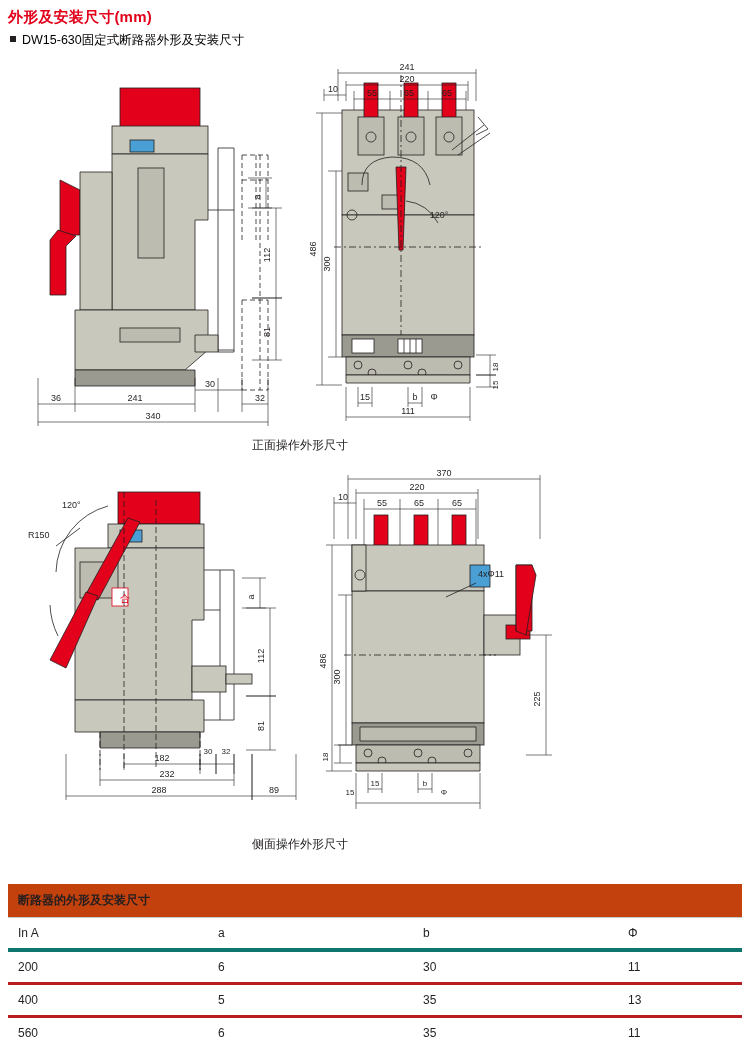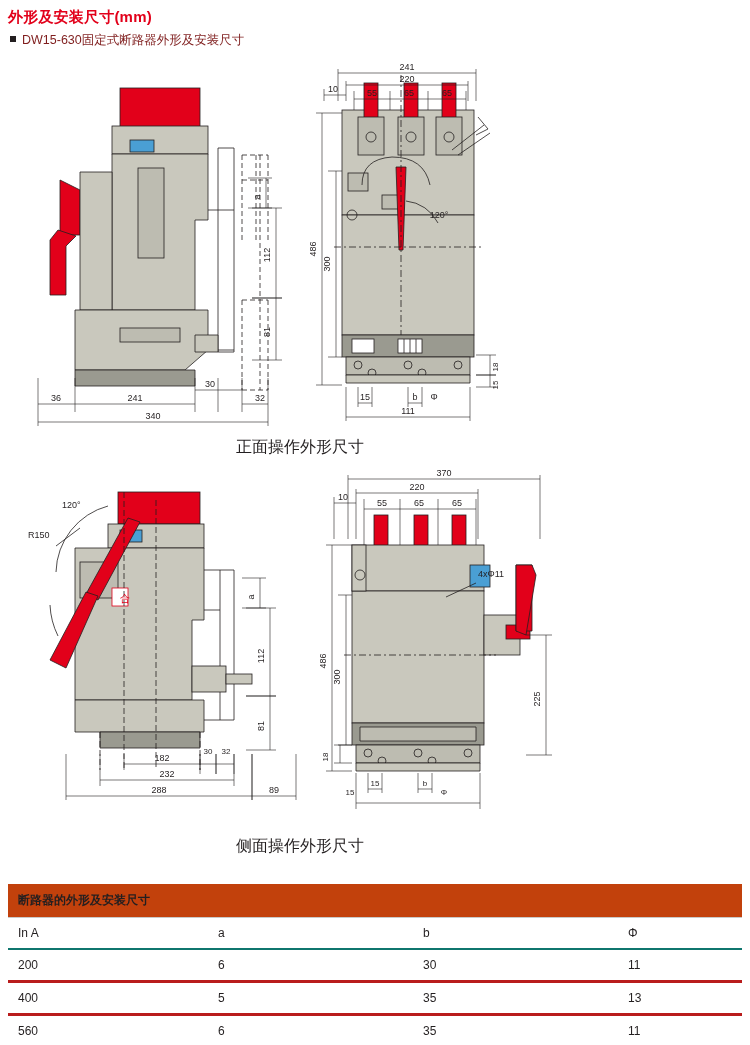--- a/index.html
+++ b/index.html
@@ -20,7 +20,7 @@
   }
   .subtitle{
     position:absolute;left:10px;top:32px;
-    font-size:12.5px;color:#7f1d1d;
+    font-size:12.5px;color:#000000;
   }
   .subtitle .bullet{
     display:inline-block;width:6px;height:6px;background:#231f20;

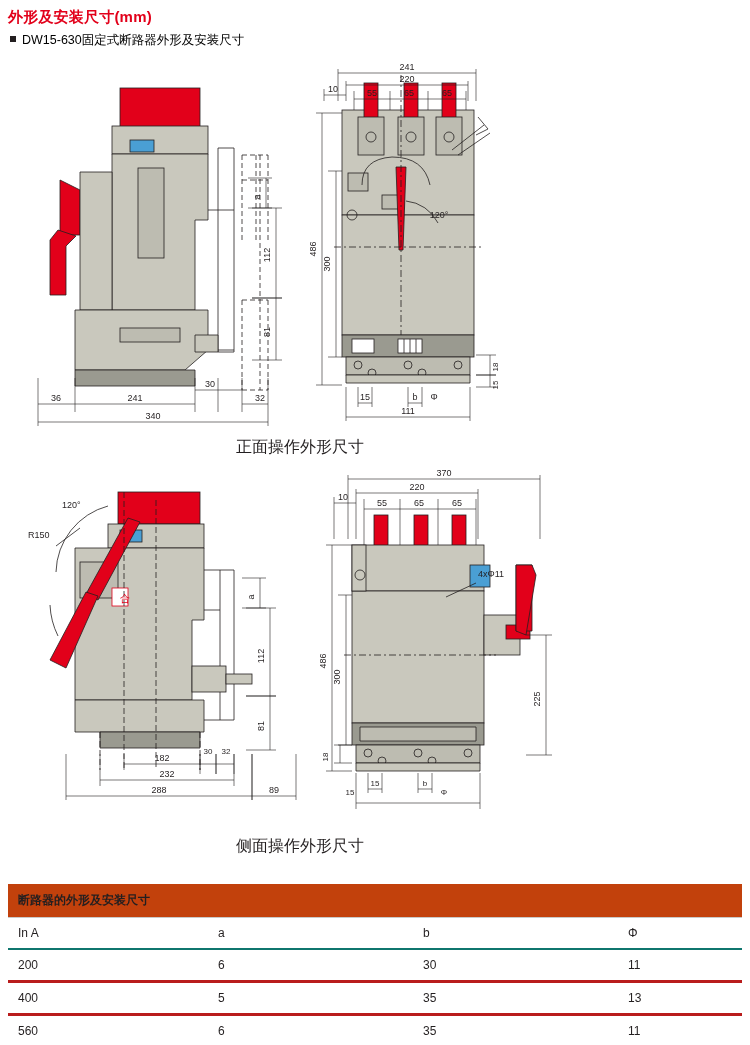--- a/index.html
+++ b/index.html
@@ -29,7 +29,7 @@
 
   .caption{
     position:absolute;
-    font-size:16px;color:#231f20;
+    font-size:12px;color:#231f20;
     text-align:center;
   }
 

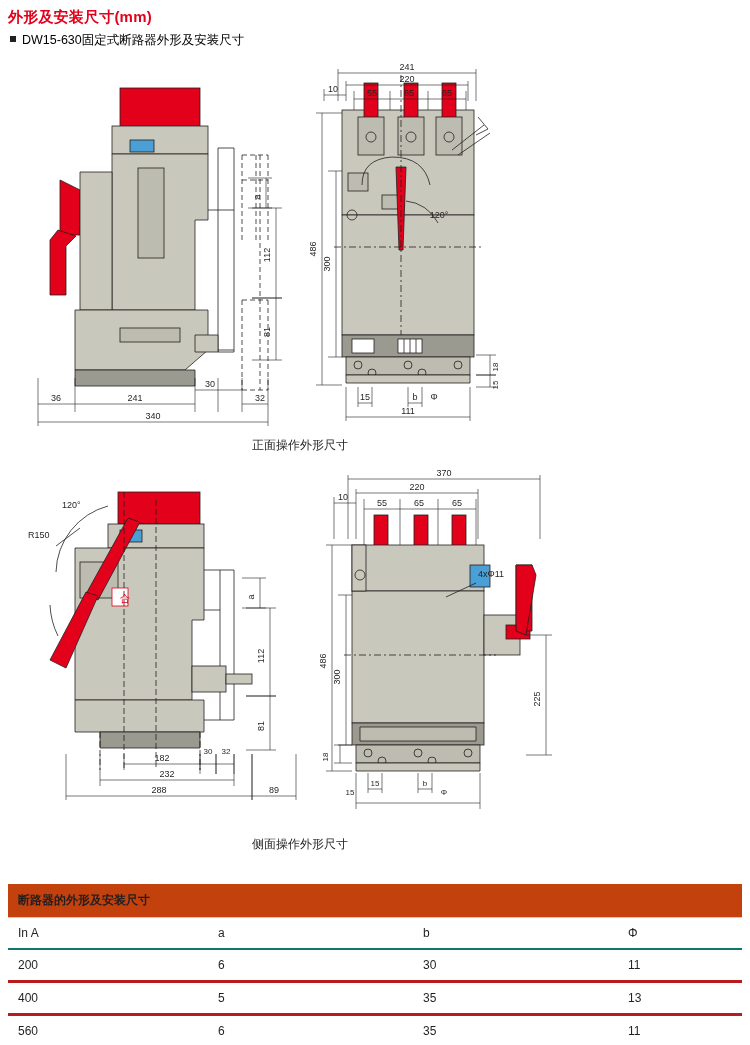--- a/index.html
+++ b/index.html
@@ -49,7 +49,7 @@
     background:#c2410c;font-weight:bold;border-bottom:1px solid #c9c9c9;
   }
   .spec-table .col-row td{
-    border-bottom:2px solid #0f766e;
+    border-bottom:4px solid #0f766e;
     margin-top:12px;
   }
   .spec-table tr td:nth-child(1){width:180px;}

